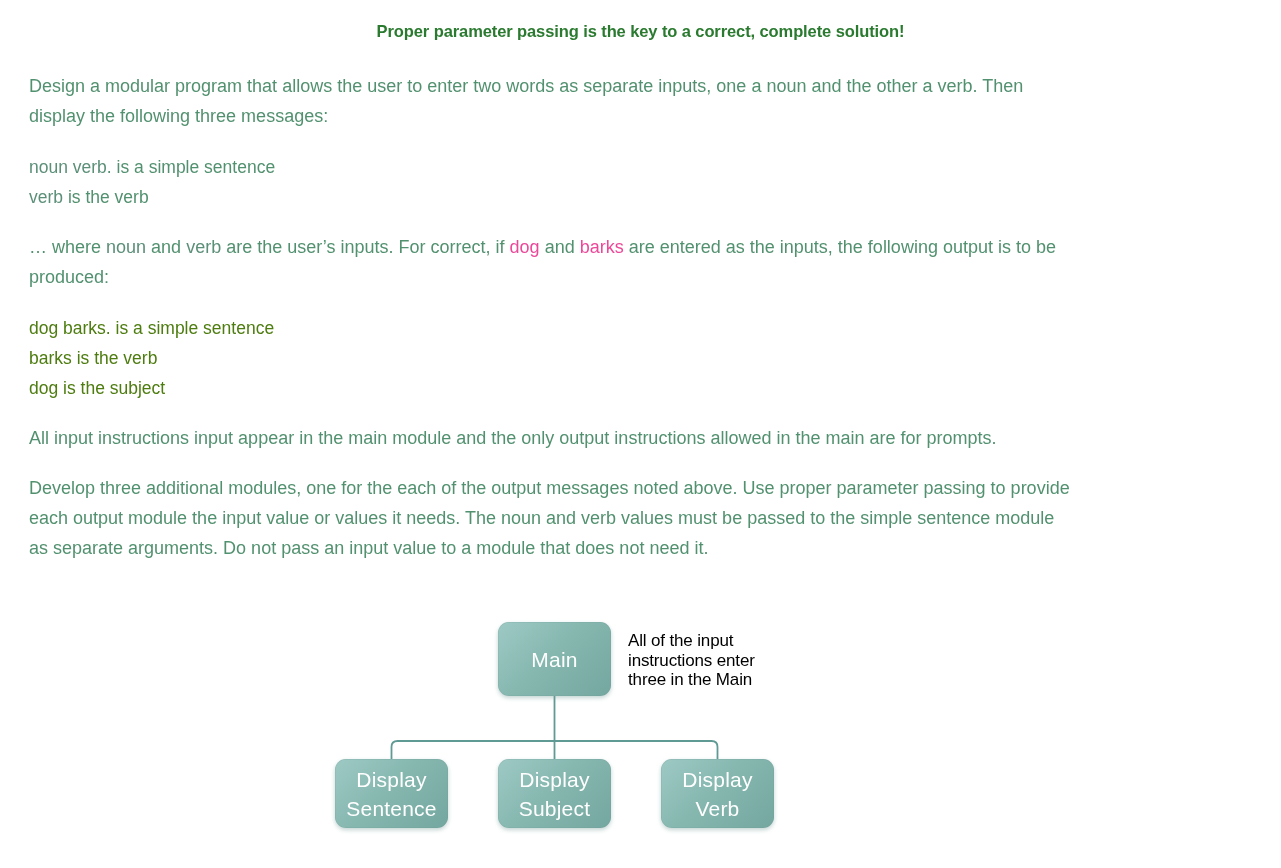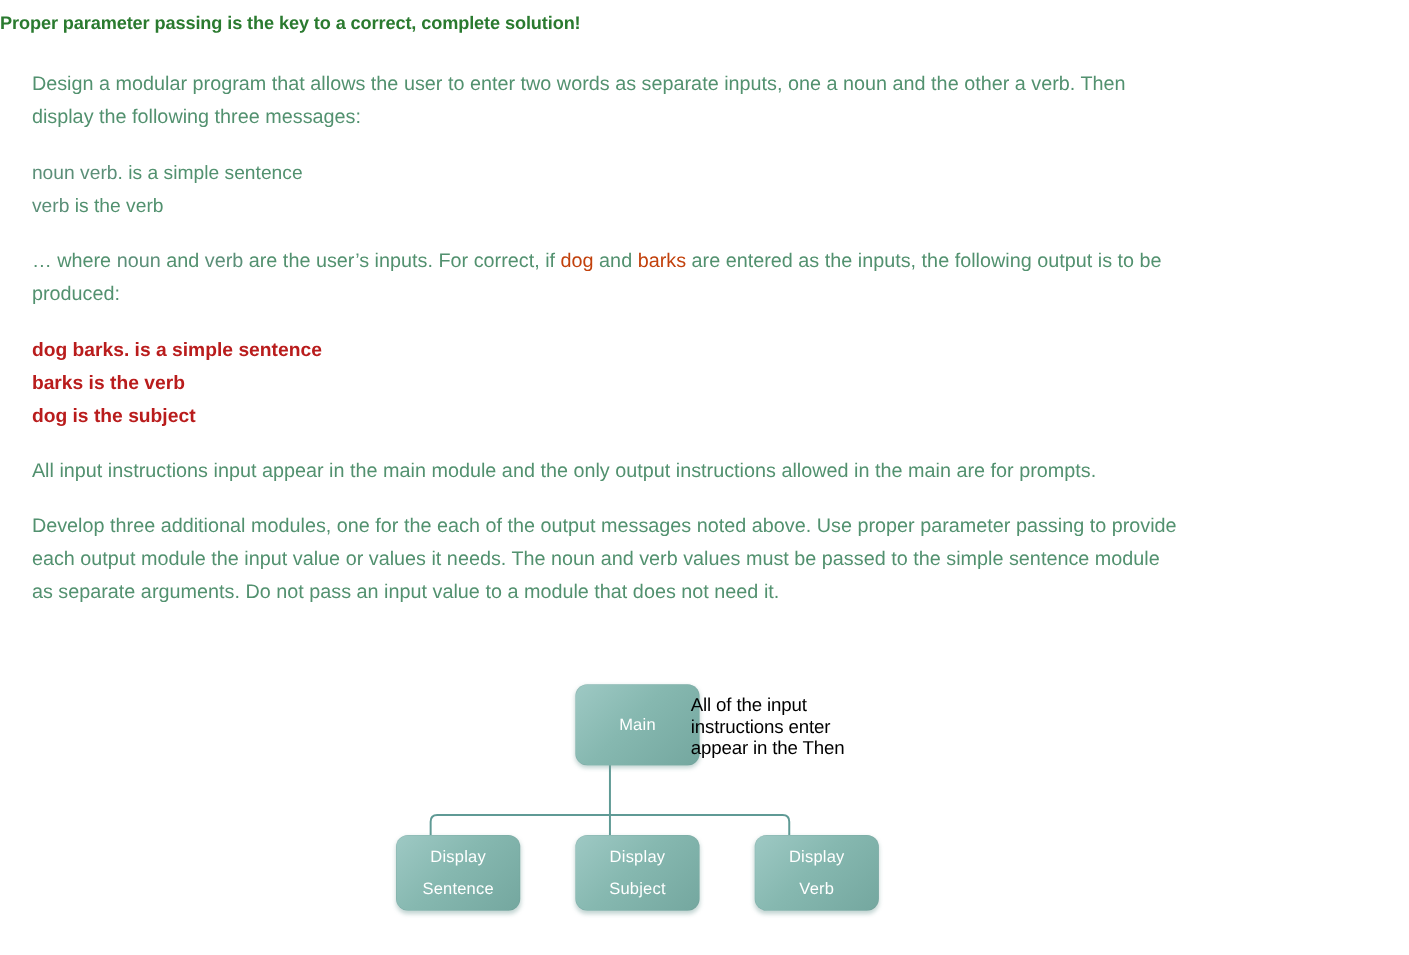--- a/index.html
+++ b/index.html
@@ -26,7 +26,8 @@
   
   .title {
     margin: 0;
-    padding: 12px 0 0 0;
+    padding: 22px 0 0 0;
+    text-align: center;
     font-size: 16.5px;
     font-weight: bold;
     color: #2a7a2f;

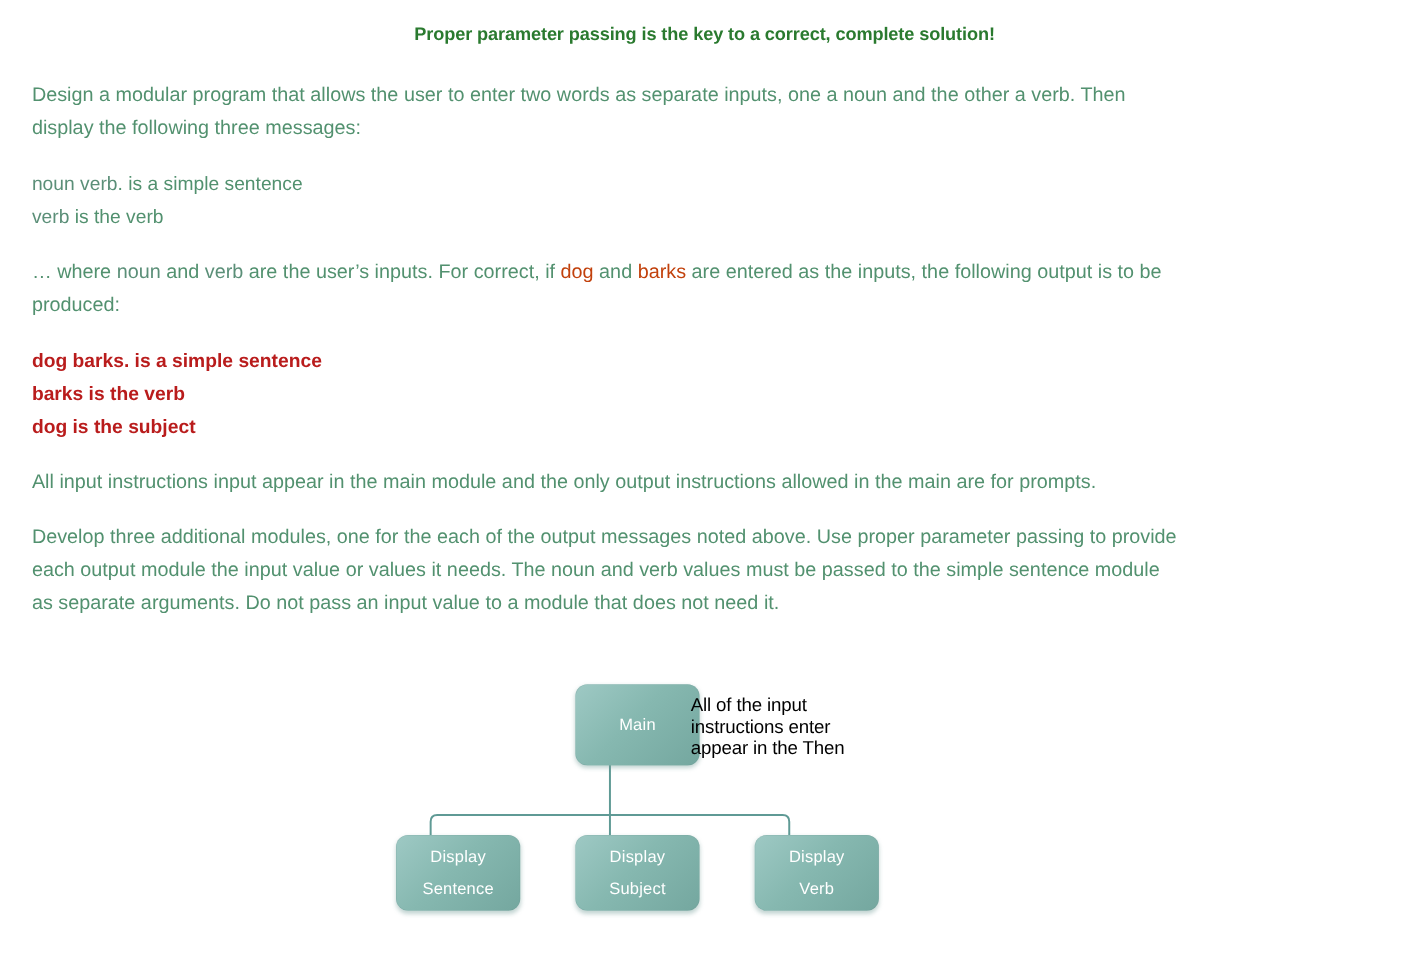--- a/index.html
+++ b/index.html
@@ -51,7 +51,7 @@
     color: #5b8f78;
   }
   .strong-black {
-    color: #c2410c;
+    color: #ec4899;
     font-style: normal;
   }
 

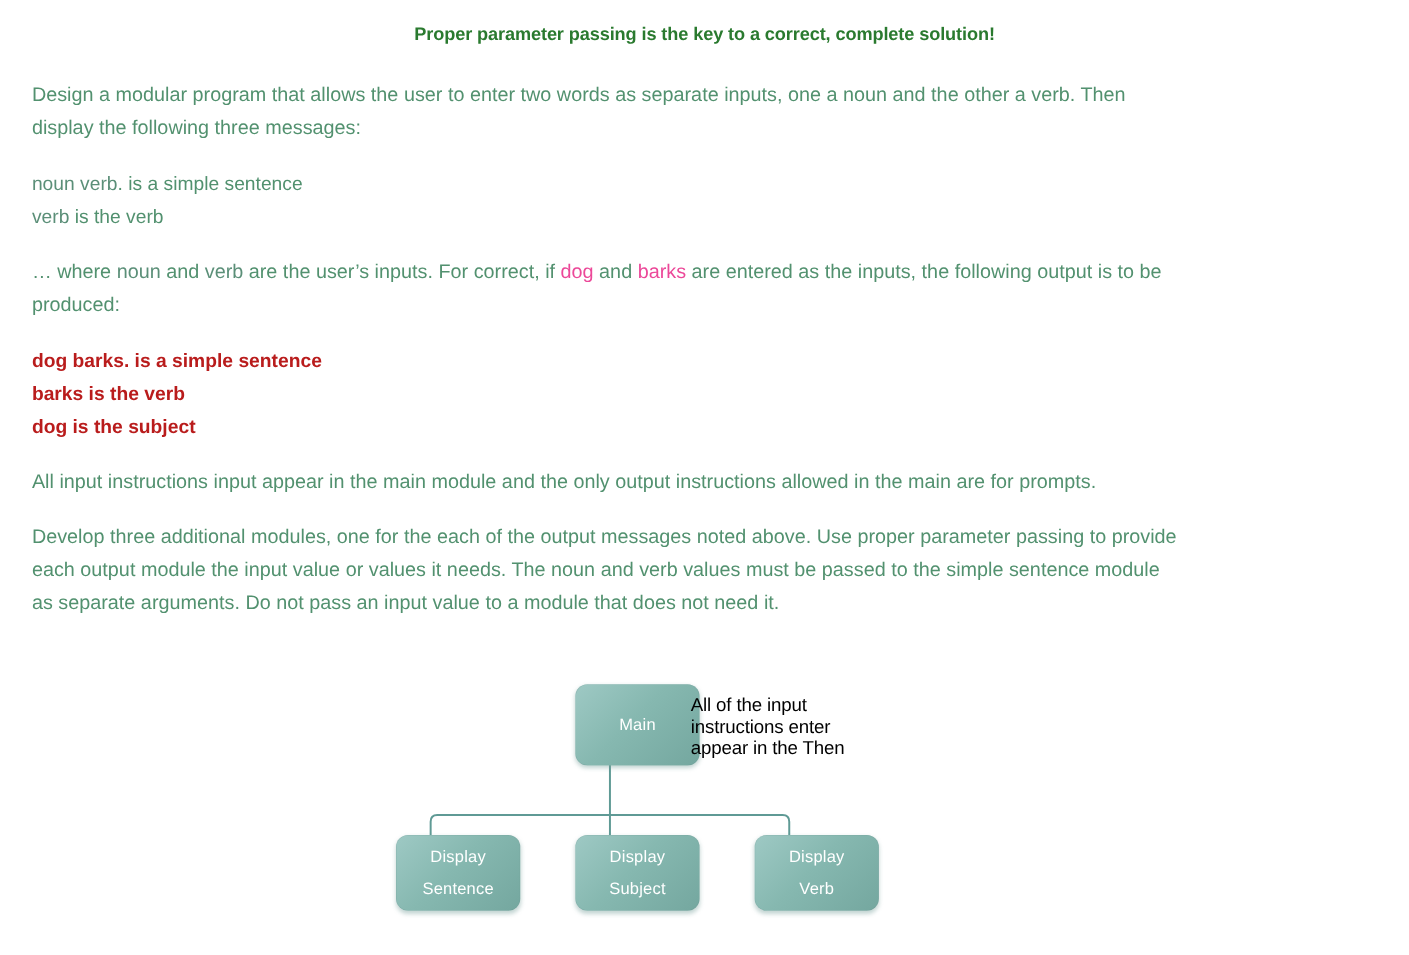--- a/index.html
+++ b/index.html
@@ -62,7 +62,7 @@
     line-height: 30px;
   }
   .msg-block.green { color: #52916f; }
-  .msg-block.black { color: #b91c1c; font-weight: bold; }
+  .msg-block.black { color: #4d7c0f; }
   .msg-line { white-space: nowrap; }
 
   .node {

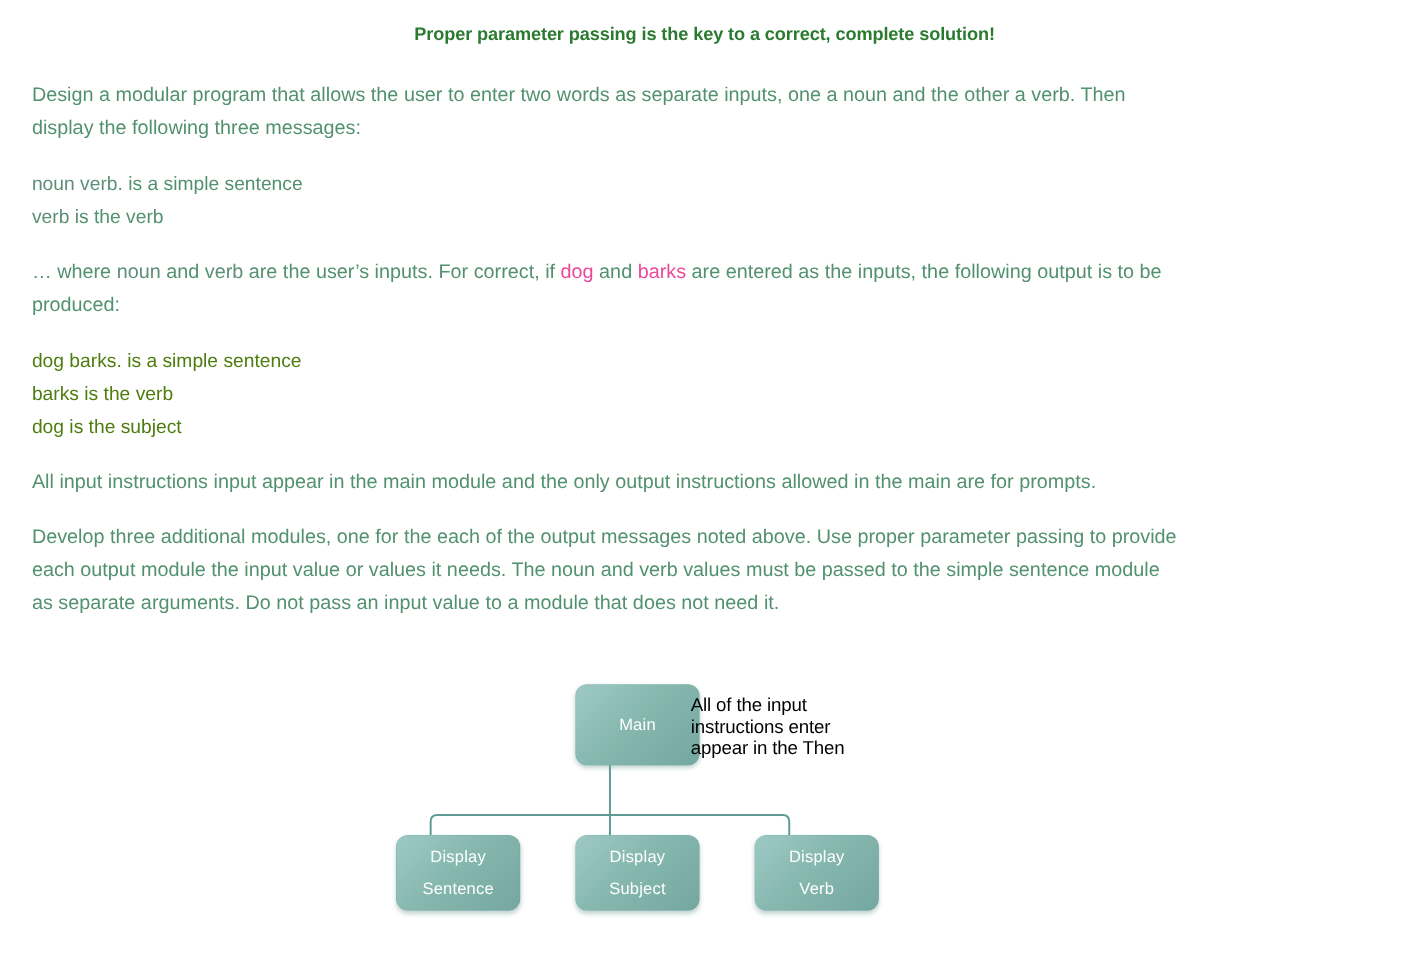--- a/index.html
+++ b/index.html
@@ -76,11 +76,10 @@
     align-items: center;
     justify-content: center;
     text-align: center;
-    font-size: 15px;
+    font-size: 21px;
     line-height: 29px;
     font-weight: 400;
     letter-spacing: 0.2px;
-    margin-left: 25px;
     -webkit-font-smoothing: antialiased;
   }
   .node-main {

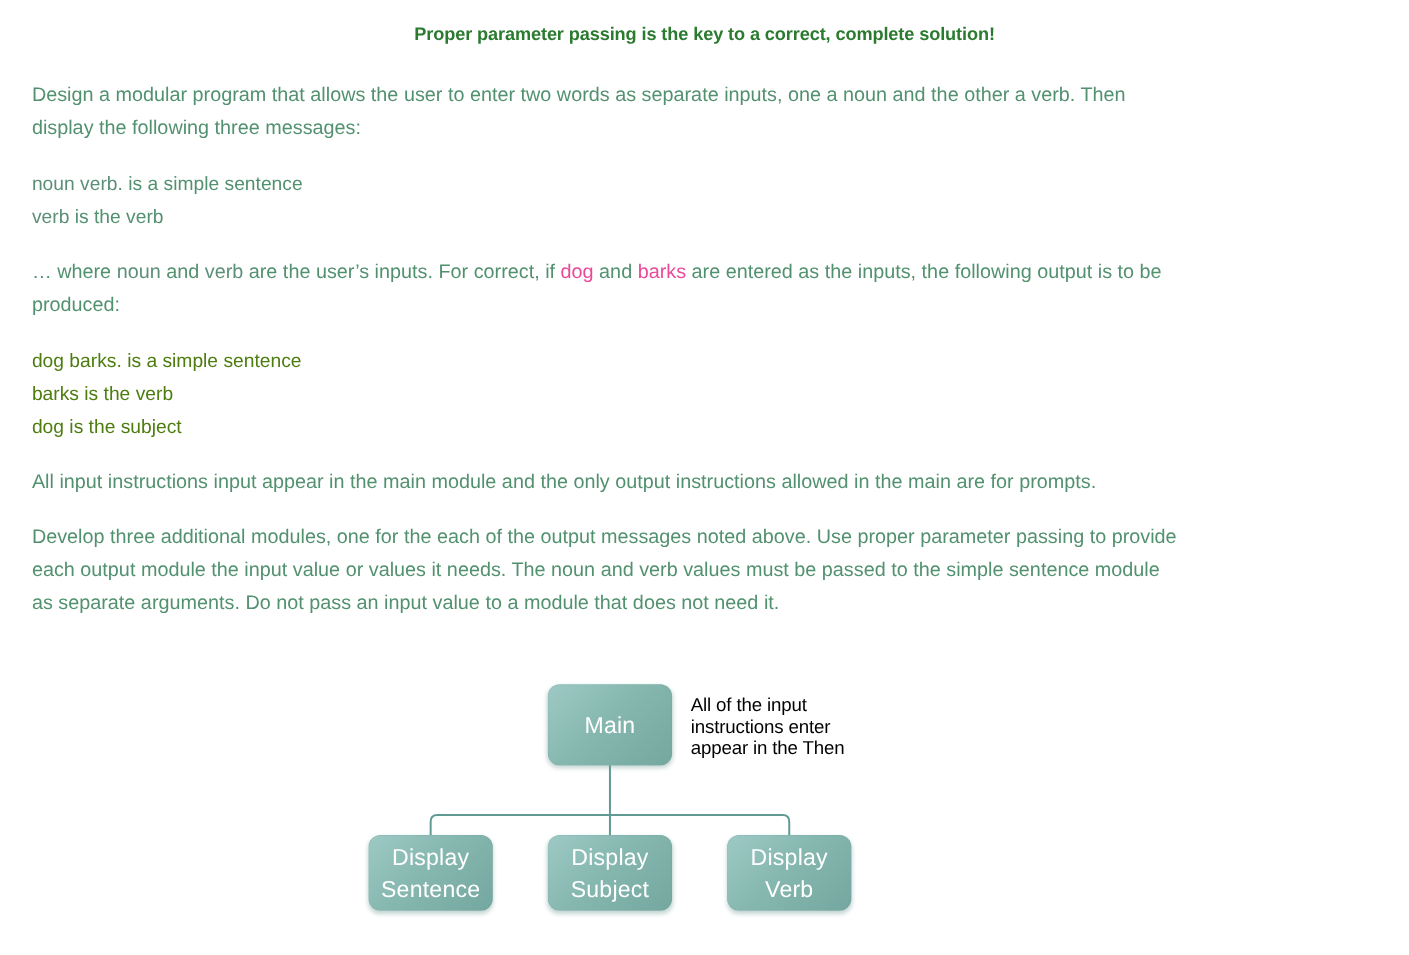--- a/index.html
+++ b/index.html
@@ -191,7 +191,7 @@
     <div class="annotation">
       <div>All of the input</div>
       <div>instructions enter</div>
-      <div>appear in the Then</div>
+      <div>three in the Main</div>
     </div>
 
   </div>

